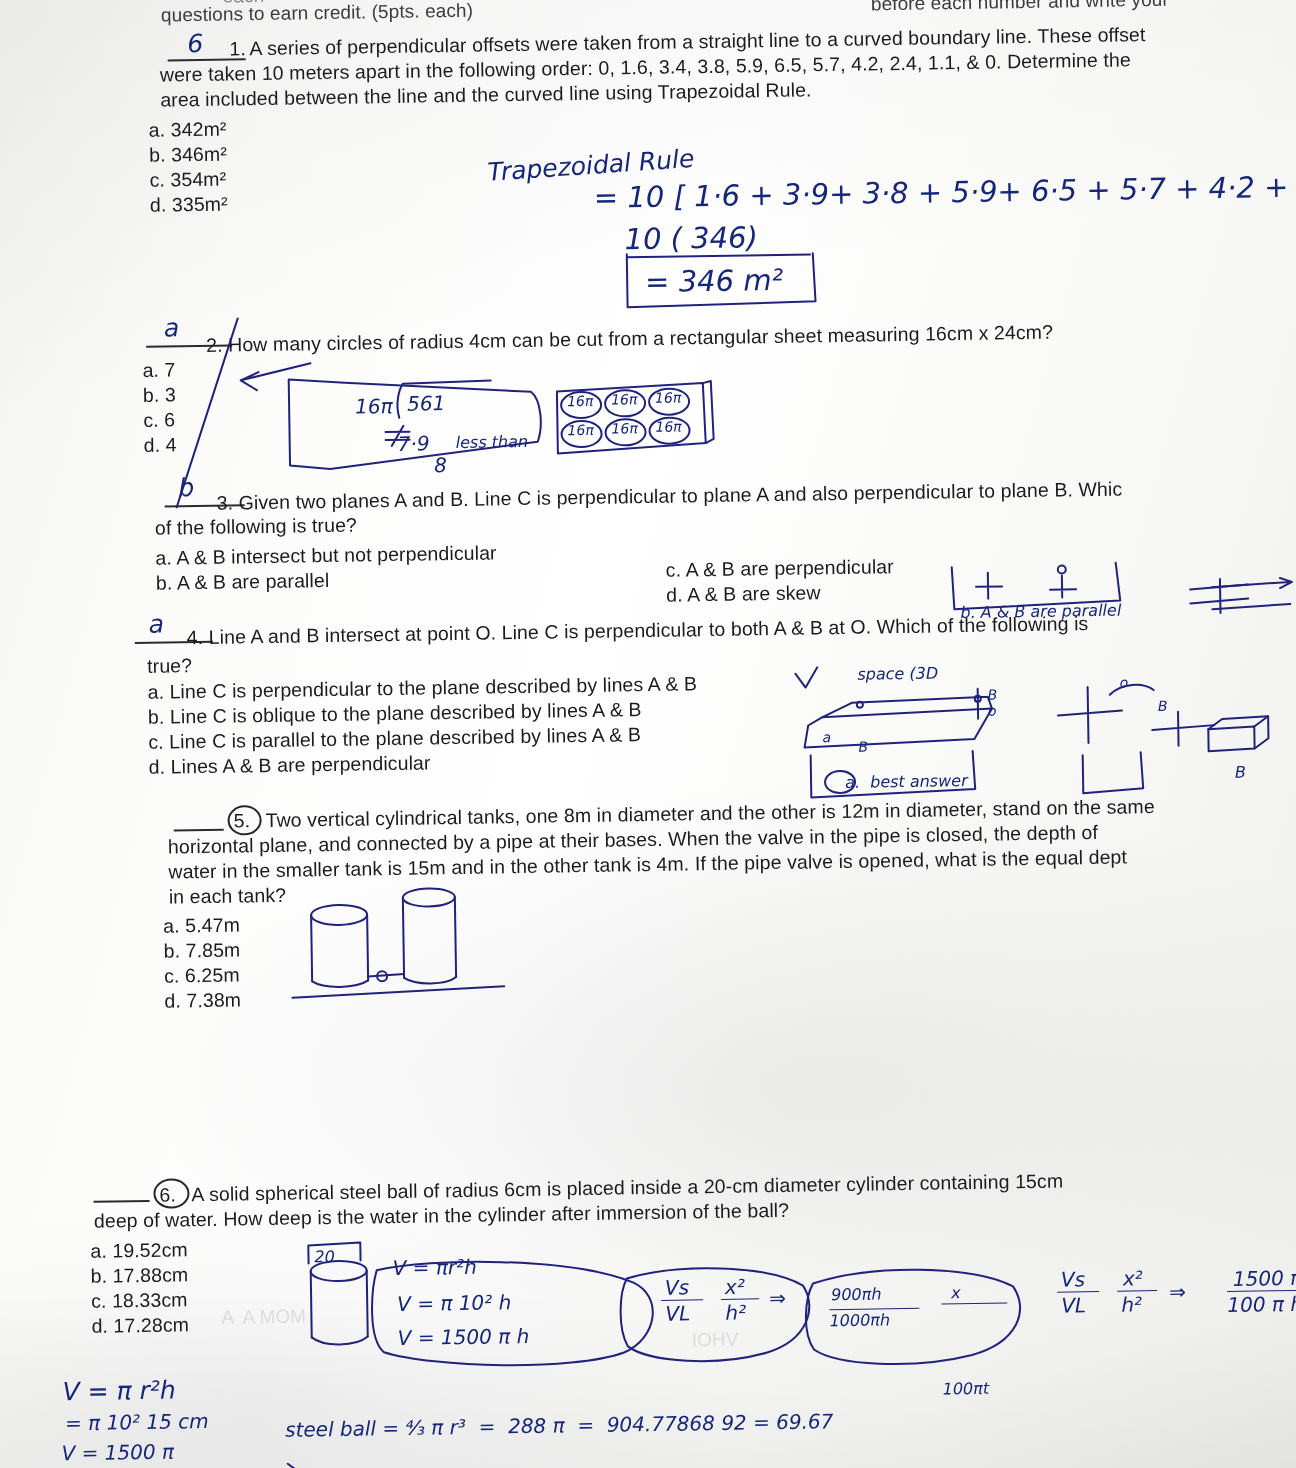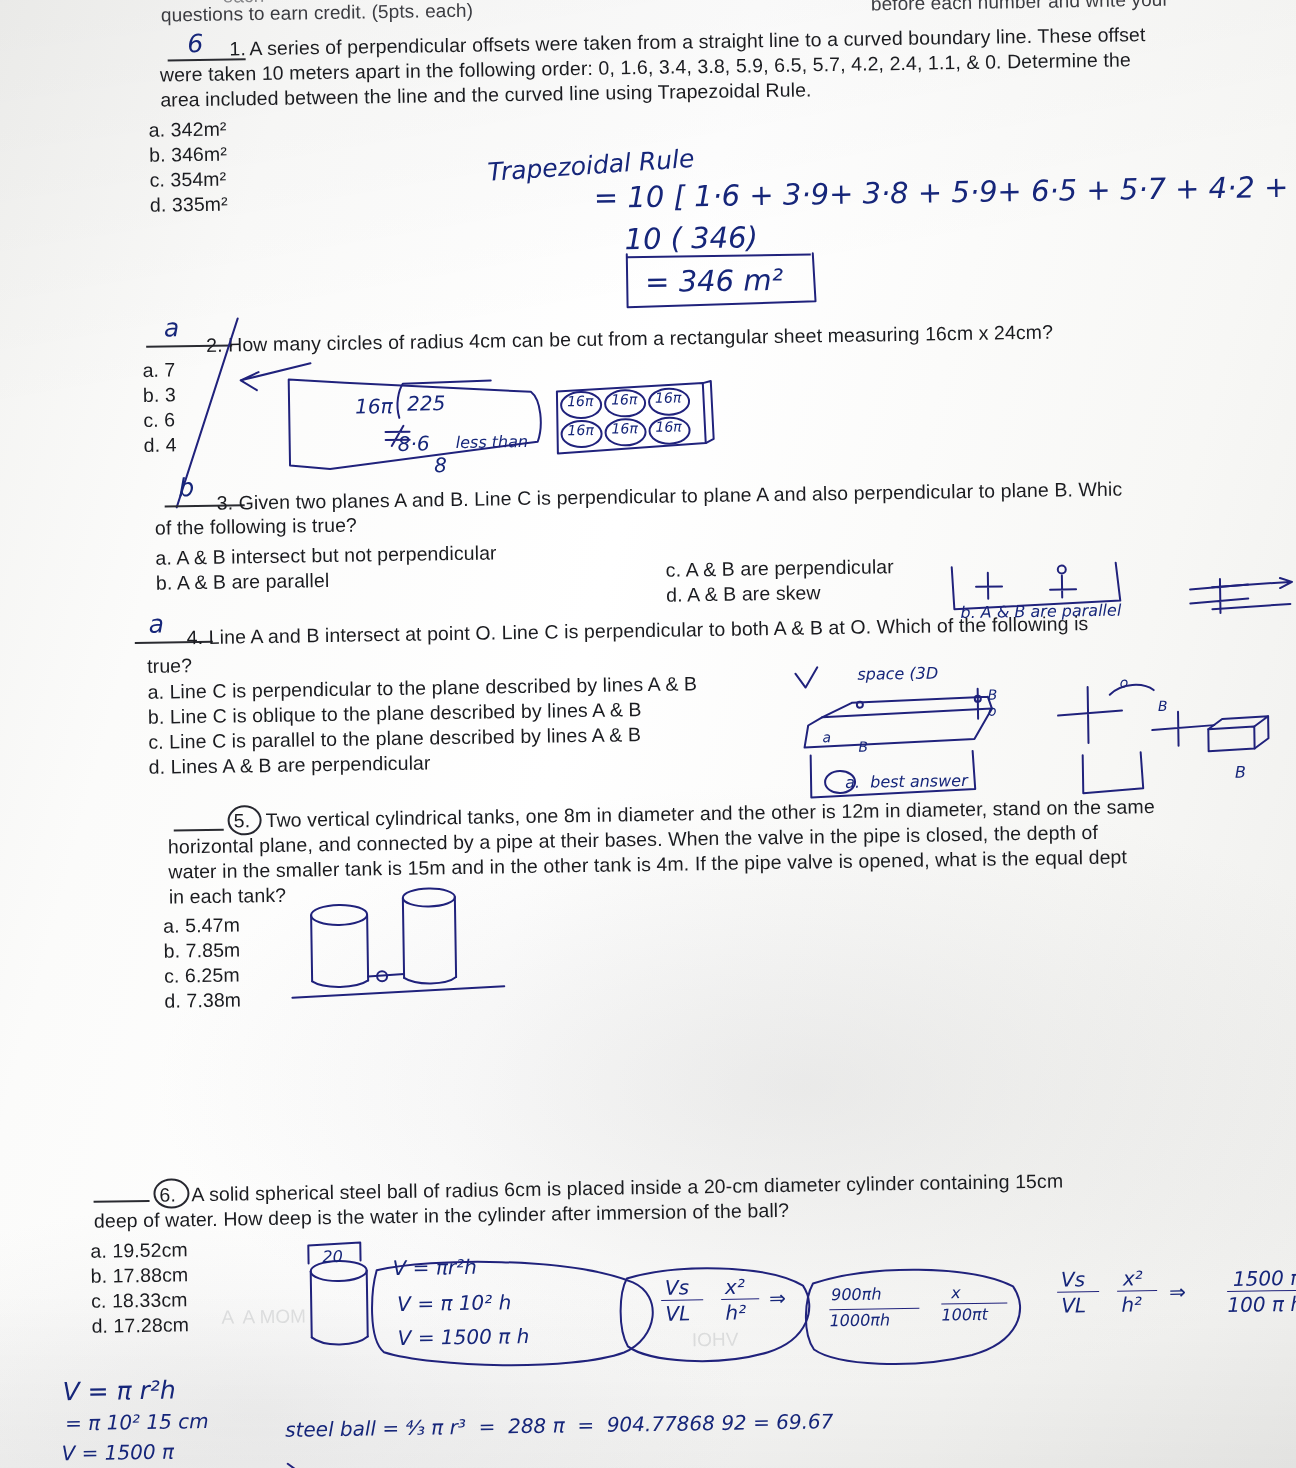--- a/index.html
+++ b/index.html
@@ -157,7 +157,7 @@
   <div class="txt print" style="left:146px; top:425px;">d. 4</div>
 
   <div class="hand" style="left:358px; top:390px;">16π</div>
-  <div class="hand" style="left:410px; top:388px;">225</div>
+  <div class="hand" style="left:410px; top:388px;">561</div>
   <svg class="ink" style="left:396px; top:378px;" width="110" height="40" viewBox="0 0 110 40">
     <path d="M6 36 C2 22 6 8 10 2 L98 0"></path>
   </svg>

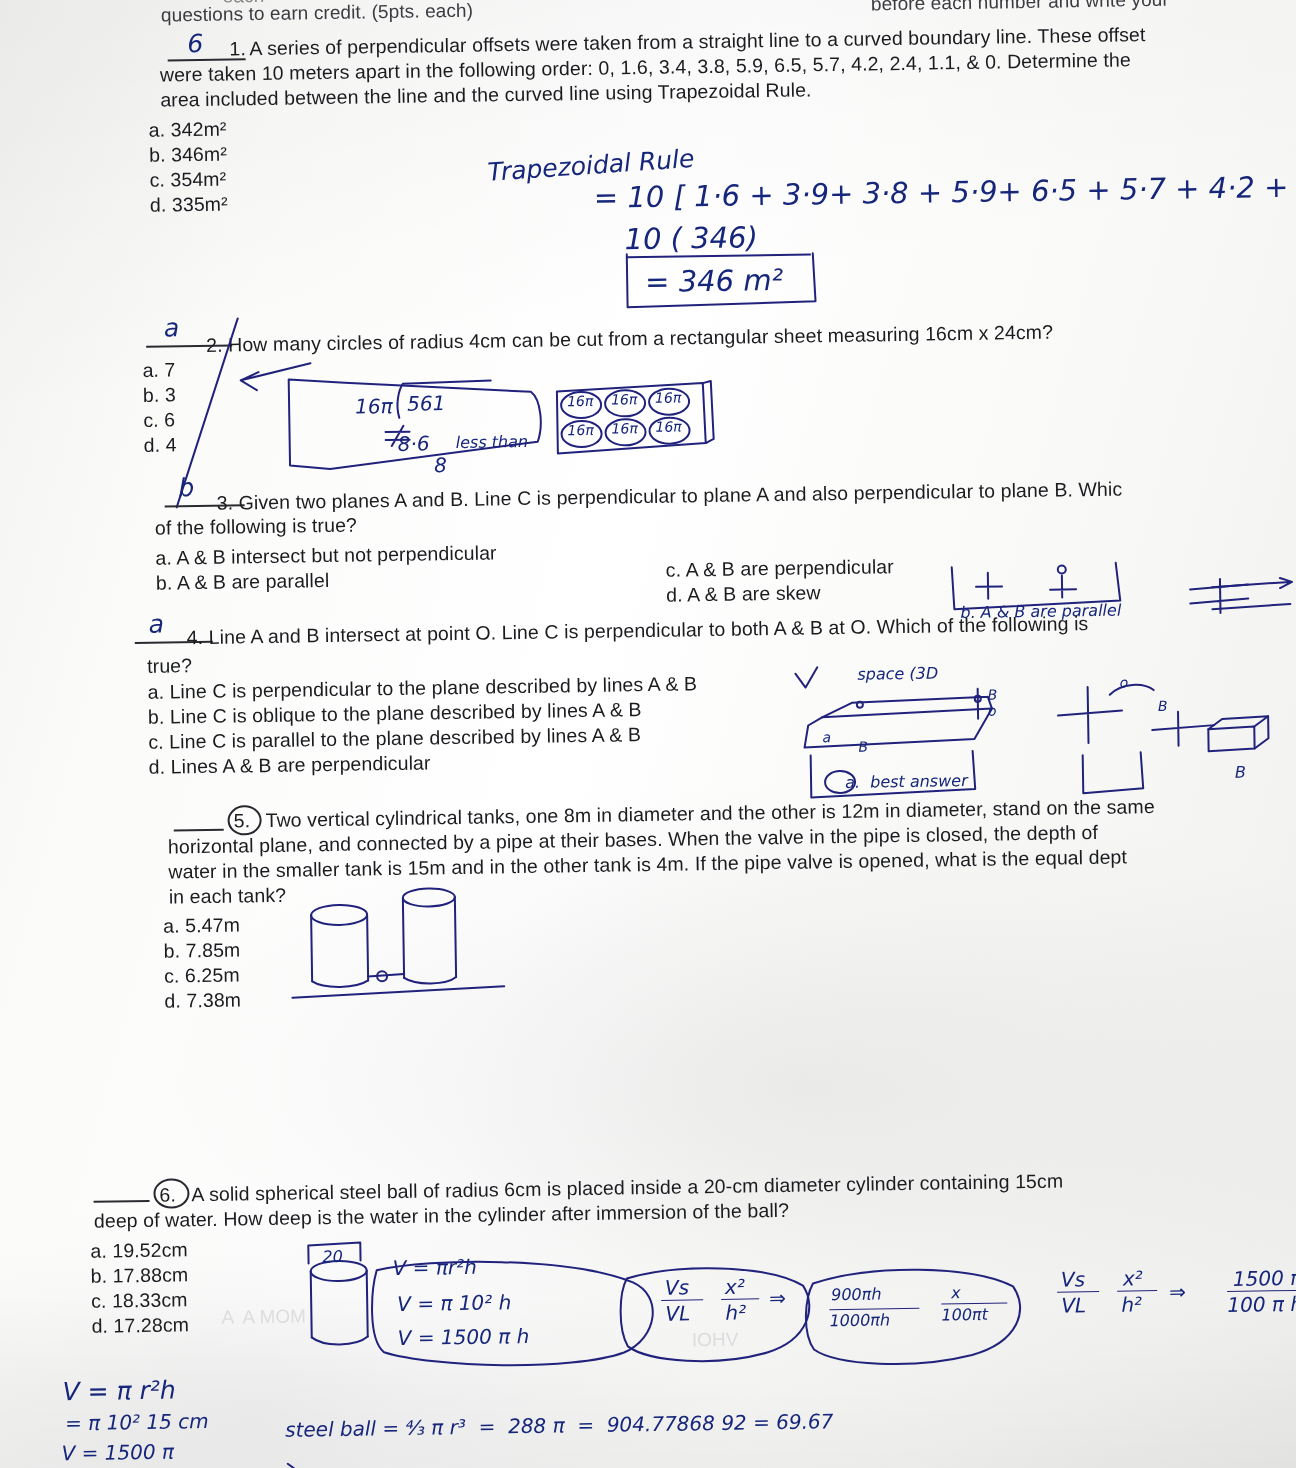--- a/index.html
+++ b/index.html
@@ -161,7 +161,7 @@
   <svg class="ink" style="left:396px; top:378px;" width="110" height="40" viewBox="0 0 110 40">
     <path d="M6 36 C2 22 6 8 10 2 L98 0"></path>
   </svg>
-  <div class="hand" style="left:400px; top:428px;">8·6</div>
+  <div class="hand" style="left:400px; top:428px;">7·9</div>
   <div class="hand sm" style="left:458px; top:430px;">less than</div>
   <div class="hand" style="left:436px; top:450px;">8</div>
   <svg class="ink" style="left:386px; top:422px;" width="30" height="20" viewBox="0 0 30 20">

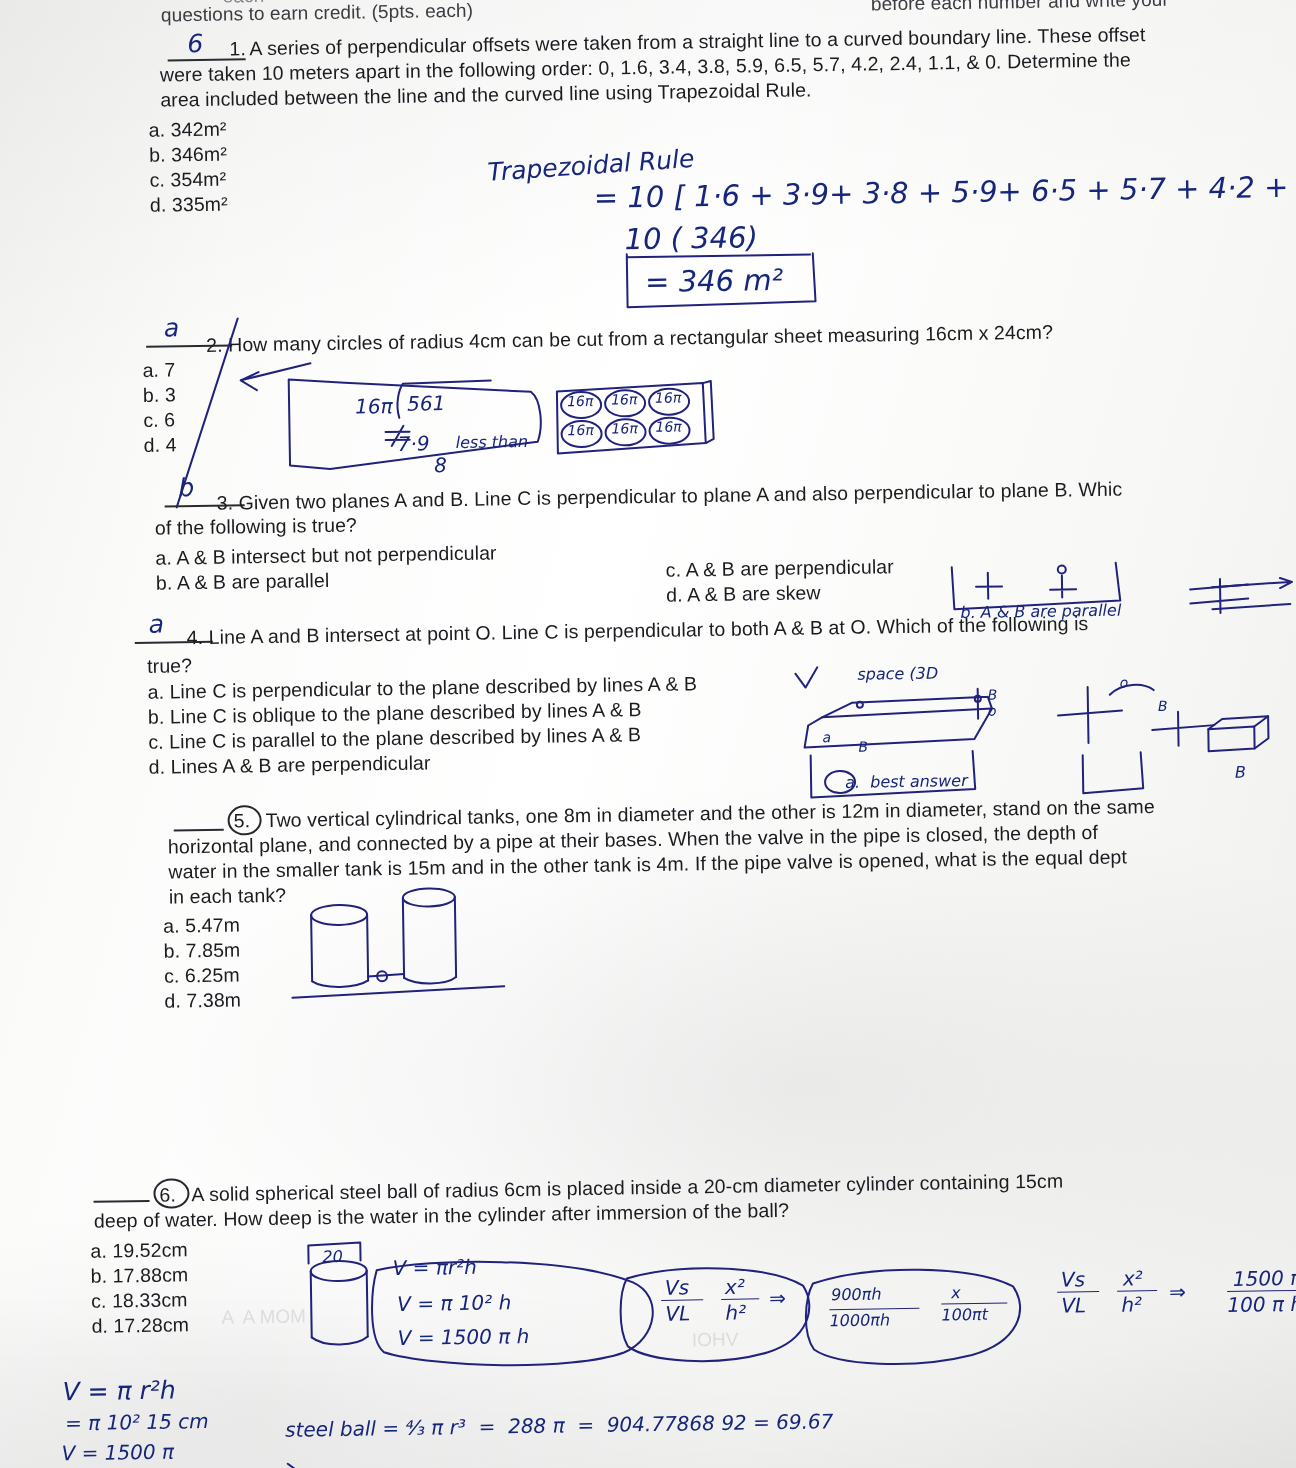--- a/index.html
+++ b/index.html
@@ -333,7 +333,7 @@
   <svg class="ink" style="left:296px; top:1236px;" width="58" height="28" viewBox="0 0 58 28">
     <path d="M2 22 L2 4 L54 2 L54 20"></path>
   </svg>
-  <div class="hand sm" style="left:312px; top:1242px;">20</div>
+  <div class="hand sm" style="left:304px; top:1242px;">20</div>
 
   <div class="hand" style="left:382px; top:1252px;">V = πr²h</div>
   <div class="hand" style="left:386px; top:1288px;">V = π 10² h</div>

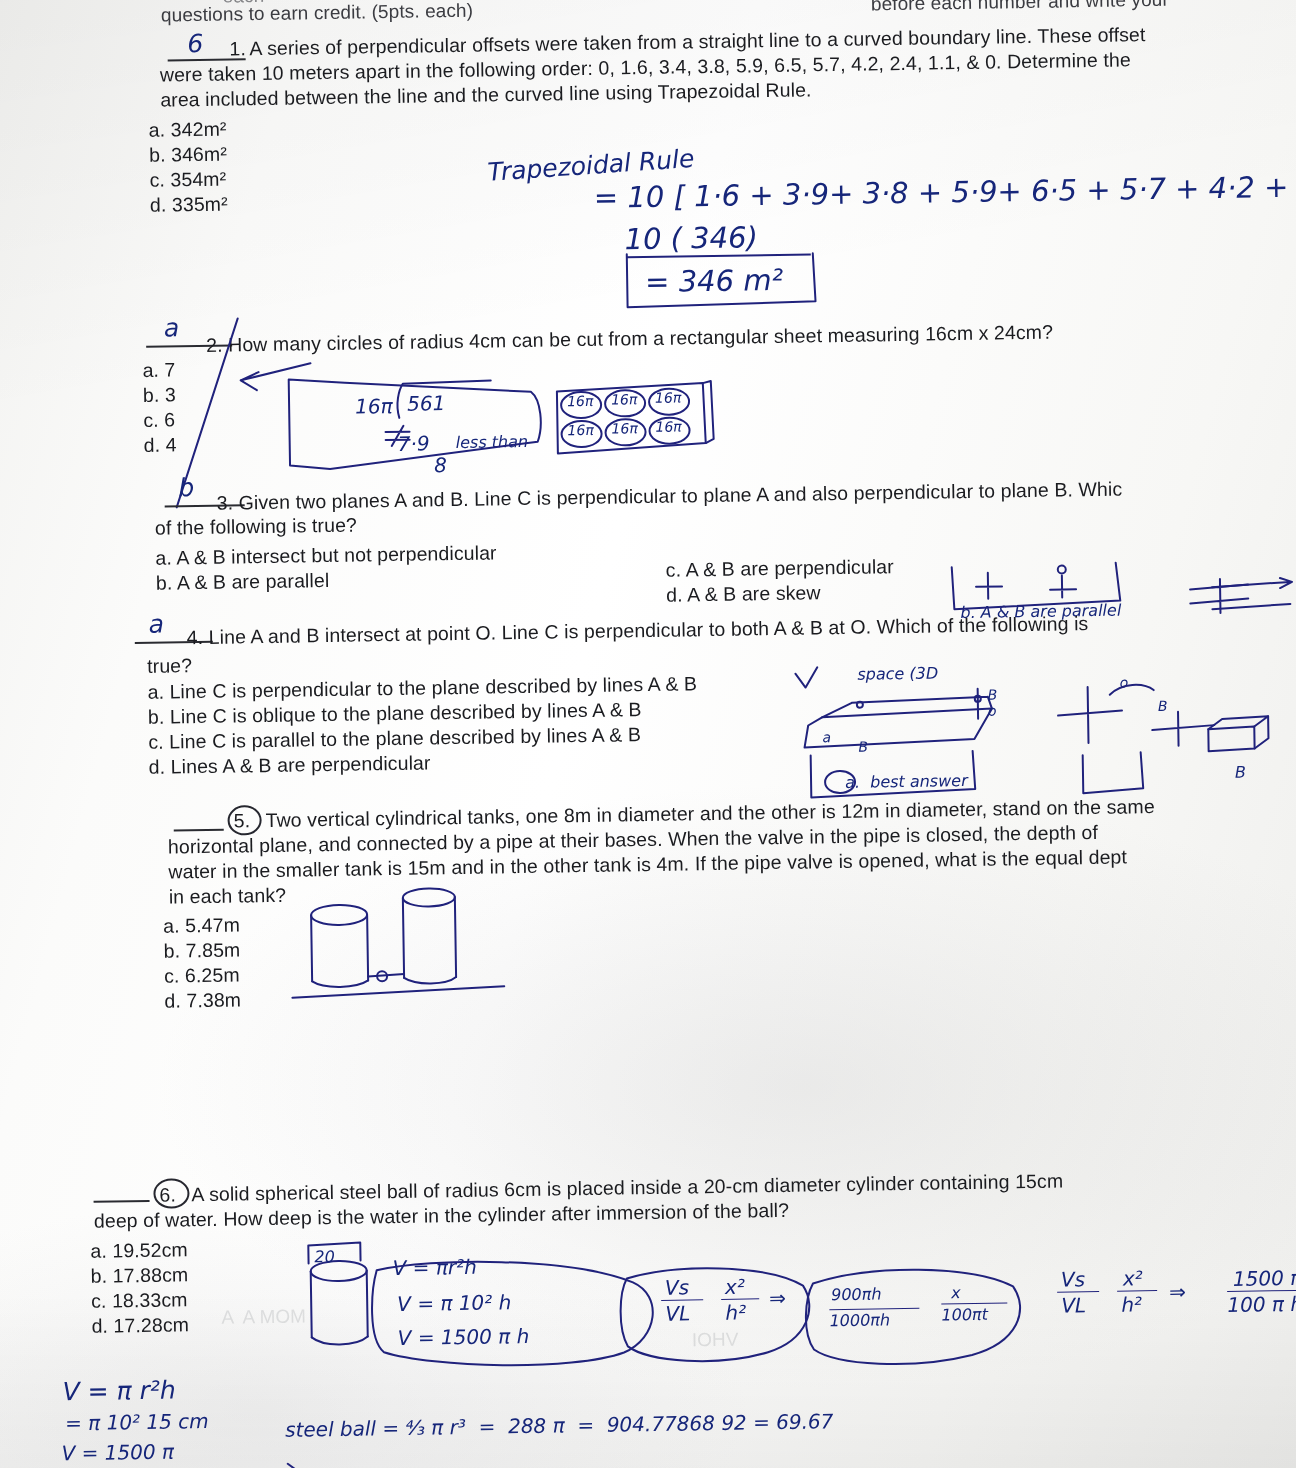--- a/index.html
+++ b/index.html
@@ -352,7 +352,7 @@
   <div class="hand sm" style="left:818px; top:1314px;">1000πh</div>
   <div class="hand sm" style="left:940px; top:1288px;">x</div>
   <div class="hline thin" style="left:930px; top:1308px; width:66px;"></div>
-  <div class="hand sm" style="left:930px; top:1310px;">100πt</div>
+  <div class="hand sm" style="left:930px; top:1384px;">100πt</div>
 
   <div class="hand" style="left:1050px; top:1274px;">Vs</div>
   <div class="hline thin" style="left:1046px; top:1298px; width:42px;"></div>

